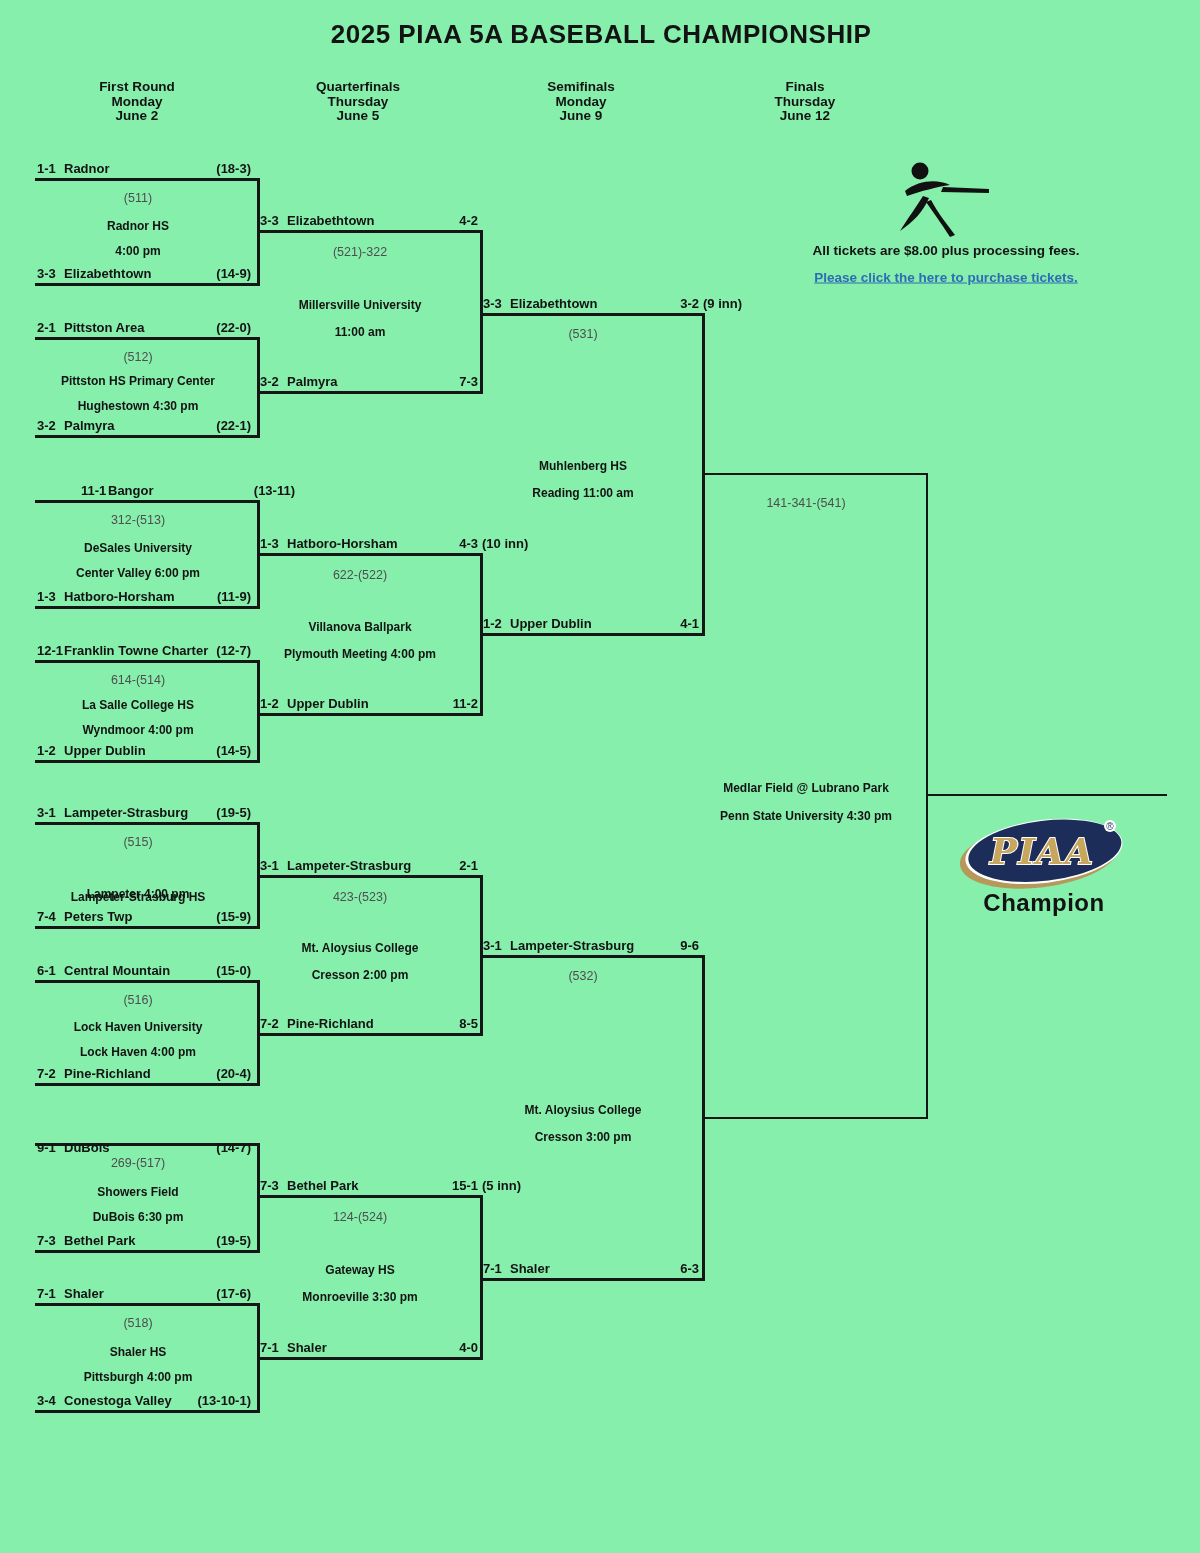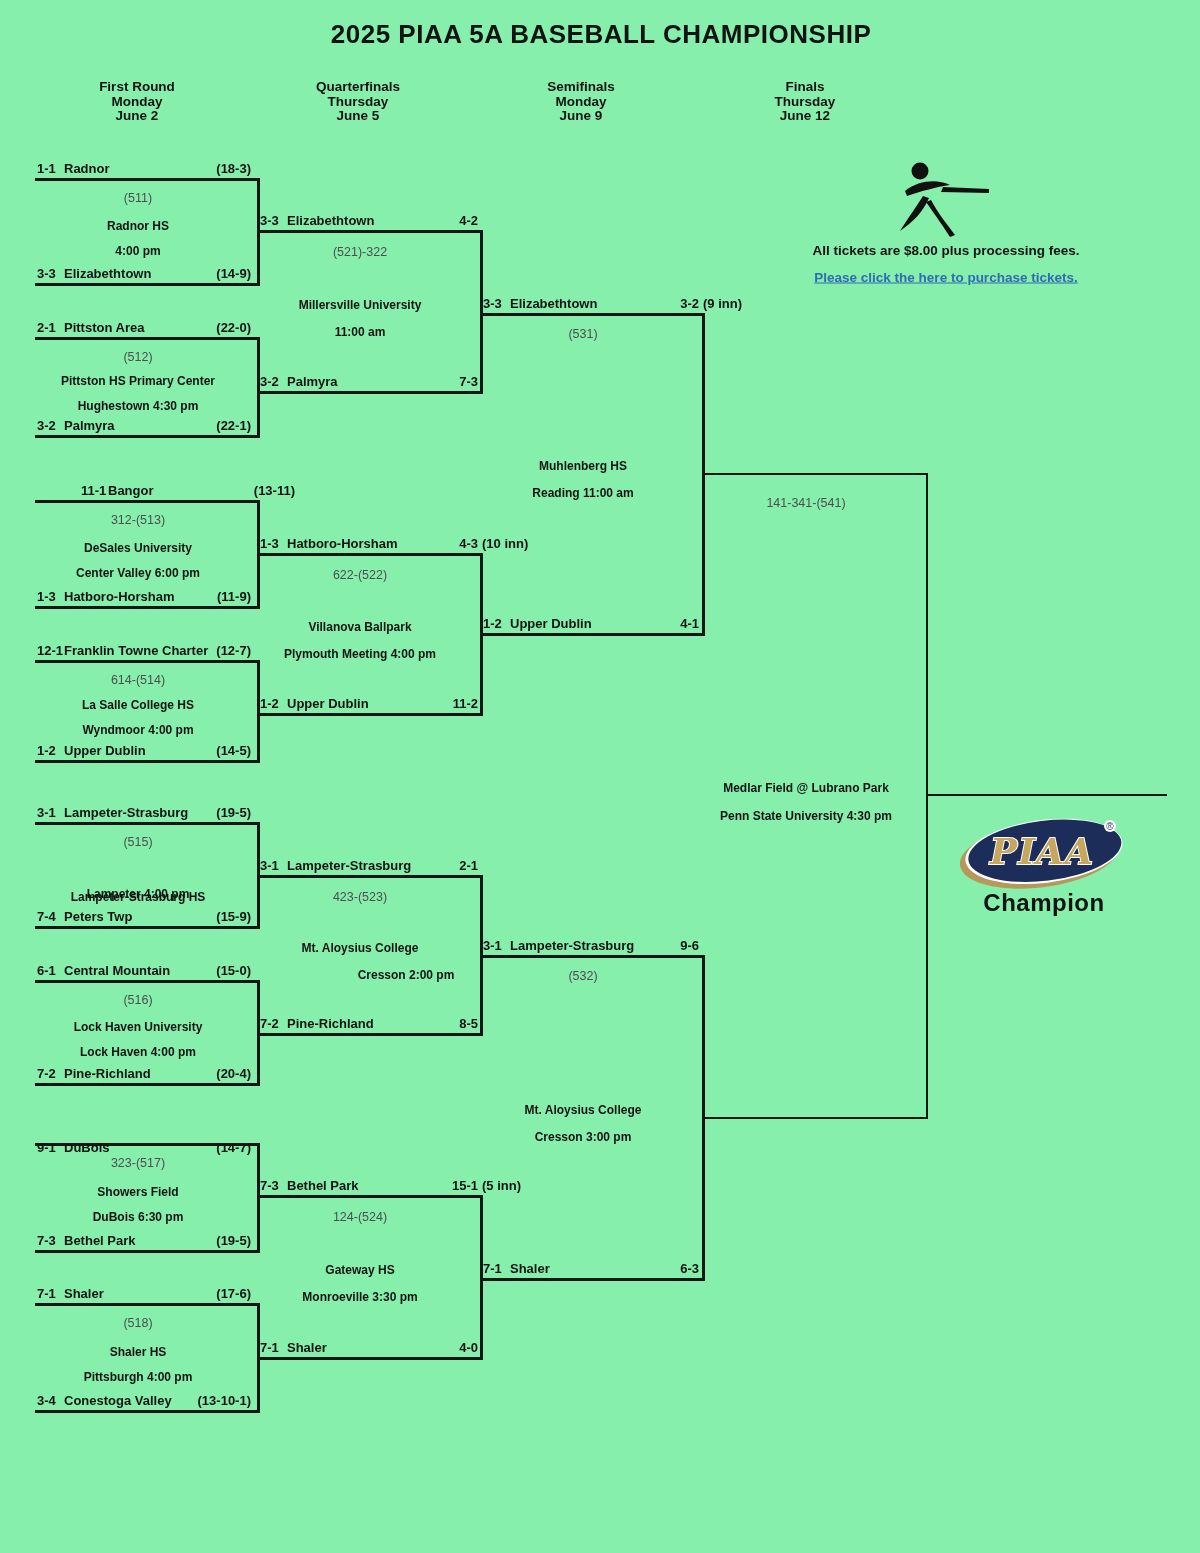--- a/index.html
+++ b/index.html
@@ -241,7 +241,7 @@
       </div>
       <div class="ctext game-no" style="left: 360px; top: 897px;">423-(523)</div>
       <div class="ctext venue" style="left: 360px; top: 948px;">Mt. Aloysius College</div>
-      <div class="ctext vtime" style="left: 360px; top: 975px; margin-left: 46px;">Cresson 2:00 pm</div>
+      <div class="ctext vtime" style="left: 360px; top: 975px;">Cresson 2:00 pm</div>
       <div class="line" style="left: 257px; top: 1195px; width: 226px; height: 3px;"></div>
       <div class="line" style="left: 257px; top: 1357px; width: 226px; height: 3px;"></div>
       <div class="line" style="left: 480px; top: 1195px; width: 3px; height: 165px;"></div>

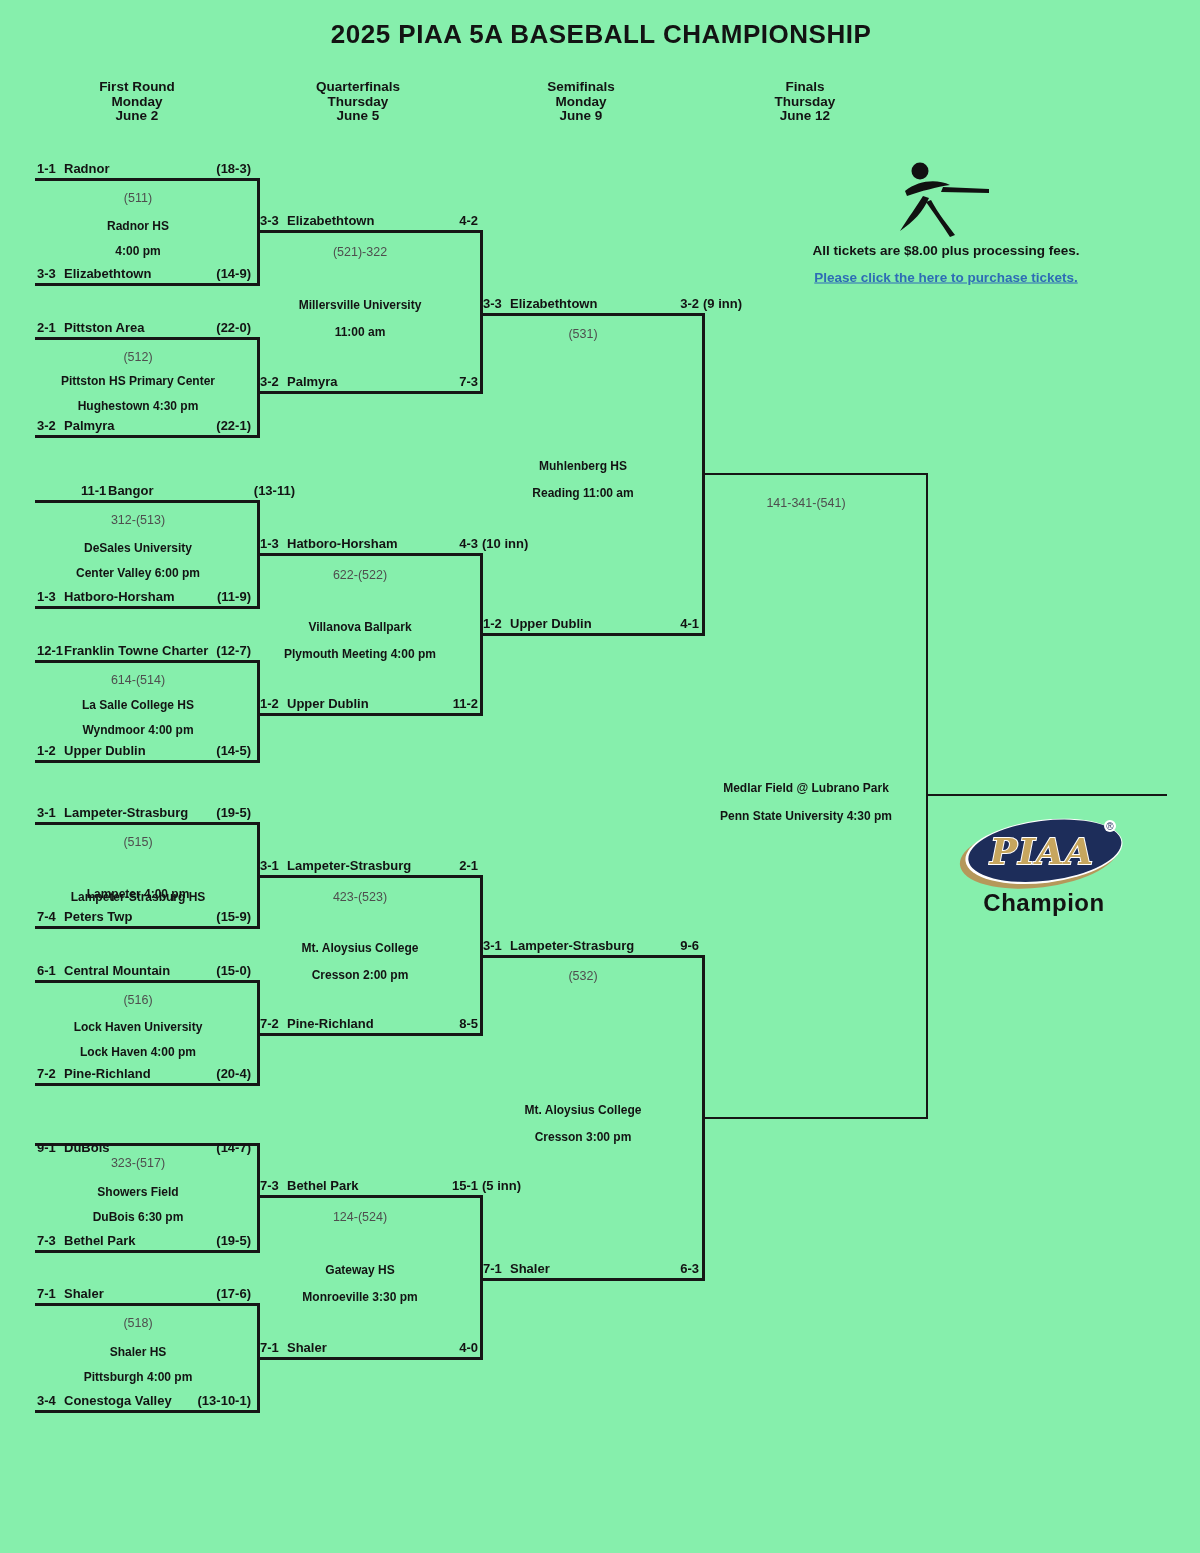--- a/index.html
+++ b/index.html
@@ -174,7 +174,7 @@
         <span class="tname">Bethel Park</span>
         <span class="rec">(19-5)</span>
       </div>
-      <div class="ctext game-no" style="left: 138px; top: 1163px;">323-(517)</div>
+      <div class="ctext game-no" style="left: 138px; top: 1163px;">269-(517)</div>
       <div class="ctext venue" style="left: 138px; top: 1191.5px;">Showers Field</div>
       <div class="ctext vtime" style="left: 138px; top: 1216.5px;">DuBois 6:30 pm</div>
       <div class="line" style="left: 35px; top: 1303px; width: 225px; height: 3px;"></div>

